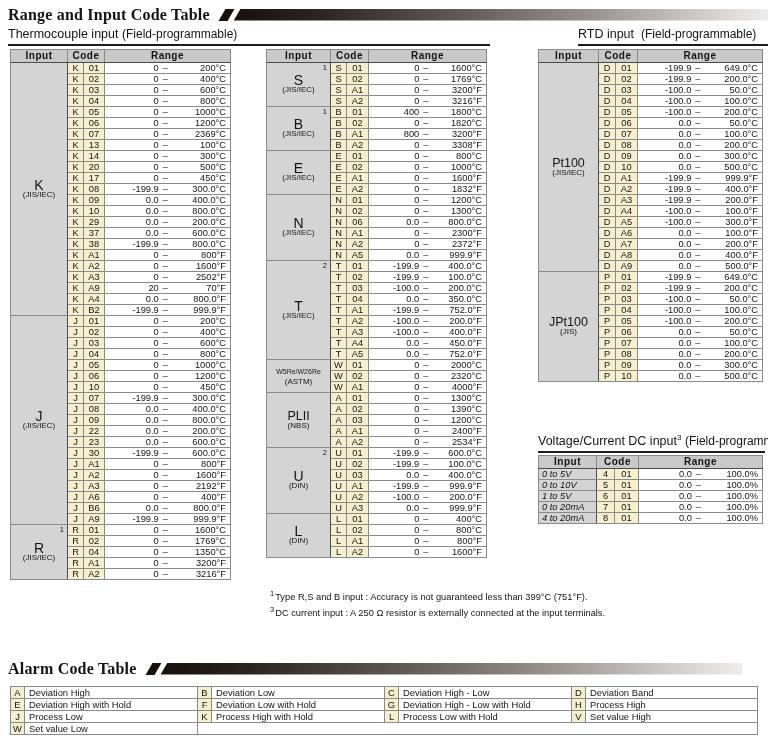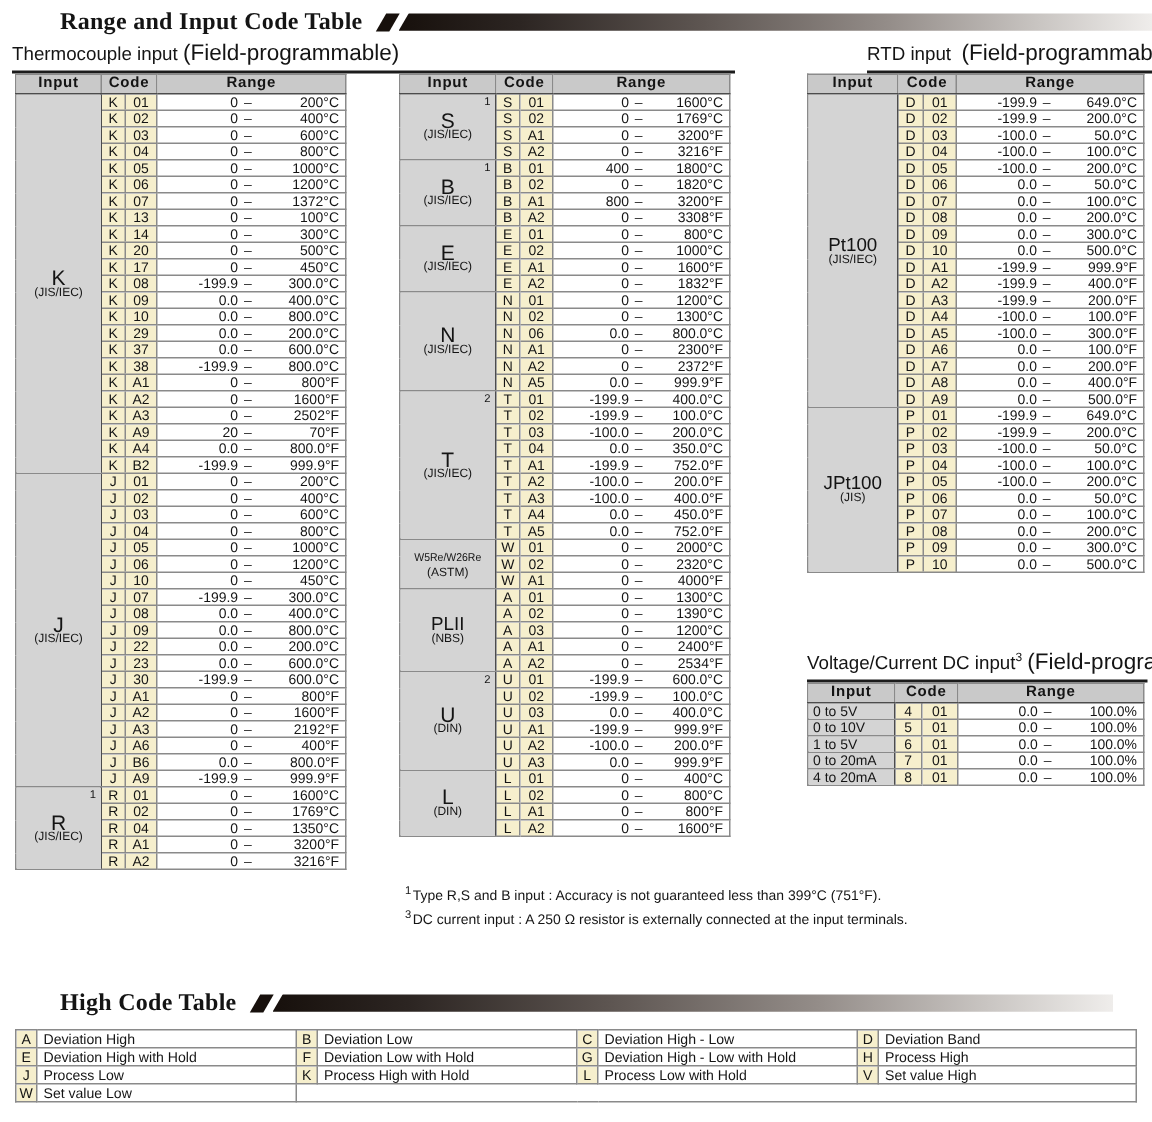--- a/index.html
+++ b/index.html
@@ -21,7 +21,7 @@
   .hdr-row{position:absolute;display:flex;align-items:center;height:19px;}
   .hdr-title{
     font-family:"Liberation Serif",serif;font-weight:bold;font-size:16px;
-    white-space:nowrap;letter-spacing:.2px;margin-left:32px;
+    white-space:nowrap;letter-spacing:.2px;
   }
   .hdr-chip{width:9px;height:12px;background:#17100c;transform:skewX(-30deg);margin-left:12px;flex:none;}
   .hdr-bar{

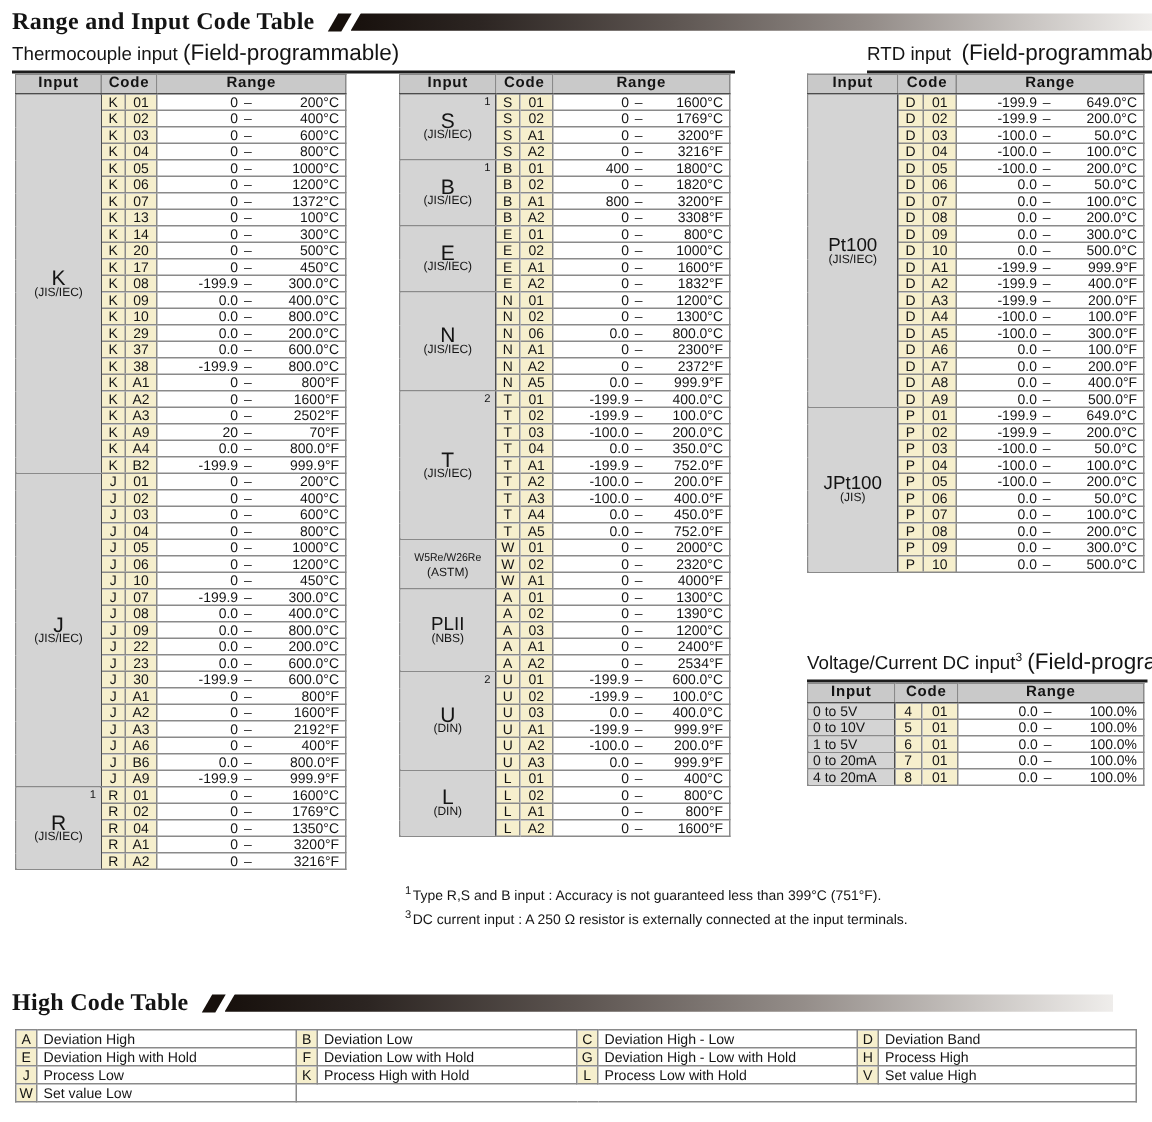--- a/index.html
+++ b/index.html
@@ -34,7 +34,7 @@
     position:absolute;font-size:12.5px;padding-bottom:3px;
     border-bottom:2px solid #1c1c1c;white-space:nowrap;
   }
-  .sec-label .sub{font-size:15px;}
+  .sec-label .sub{font-size:12px;}
   .sec-label .supref{font-size:8px;vertical-align:super;}
   
   .rtbl table{border-collapse:collapse;table-layout:fixed;width:100%;}

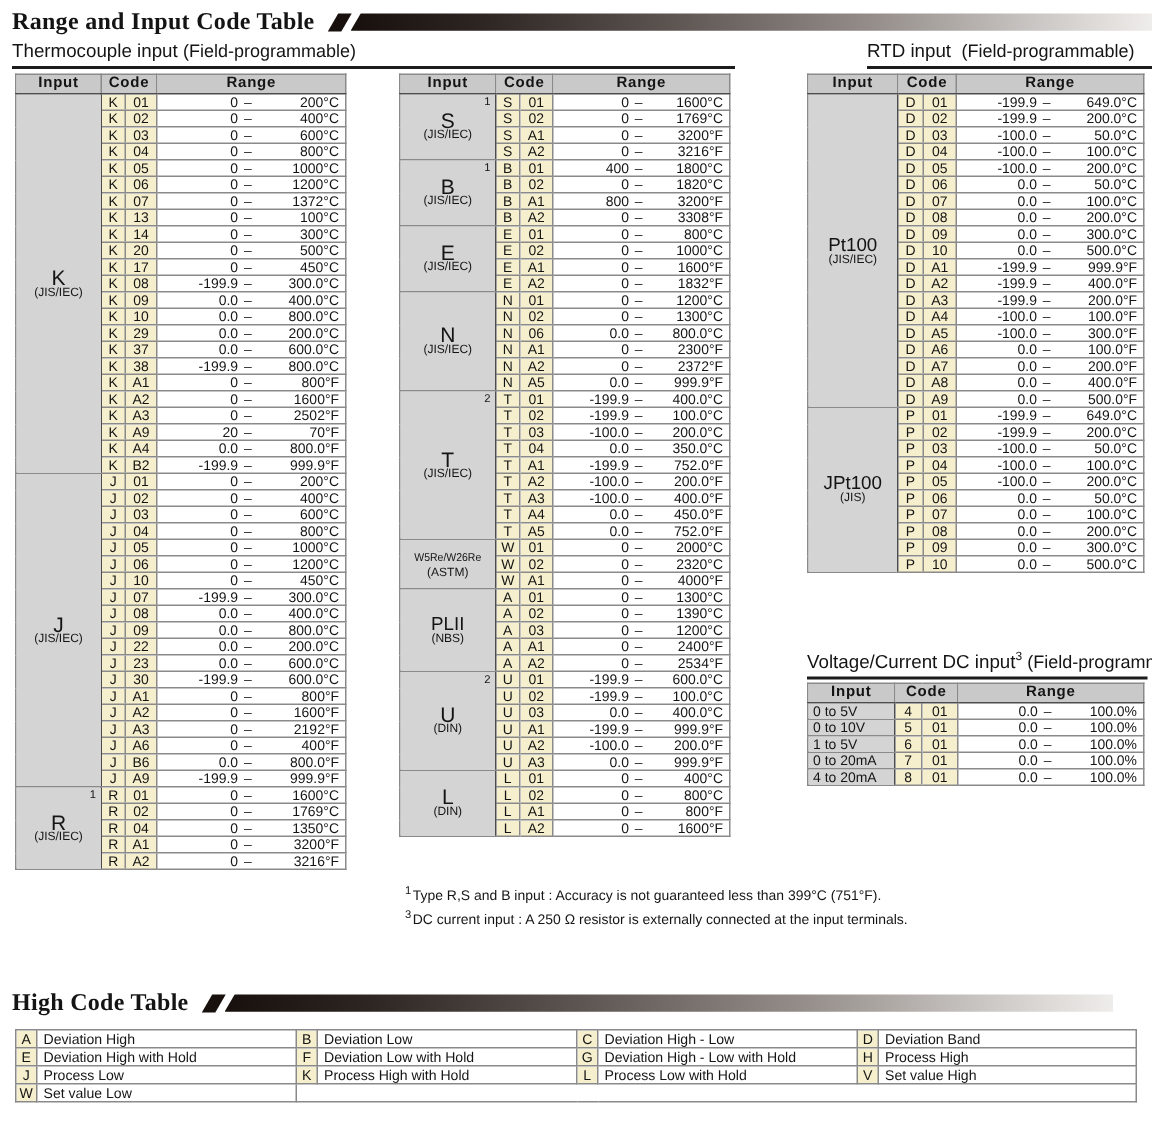--- a/index.html
+++ b/index.html
@@ -194,7 +194,7 @@
             <div class="range-wrap">
               <span class="range-lo">0</span>
               <span class="range-dash">–</span>
-              <span class="range-hi">1372°C</span>
+              <span class="range-hi">2369°C</span>
             </div>
           </td>
         </tr>

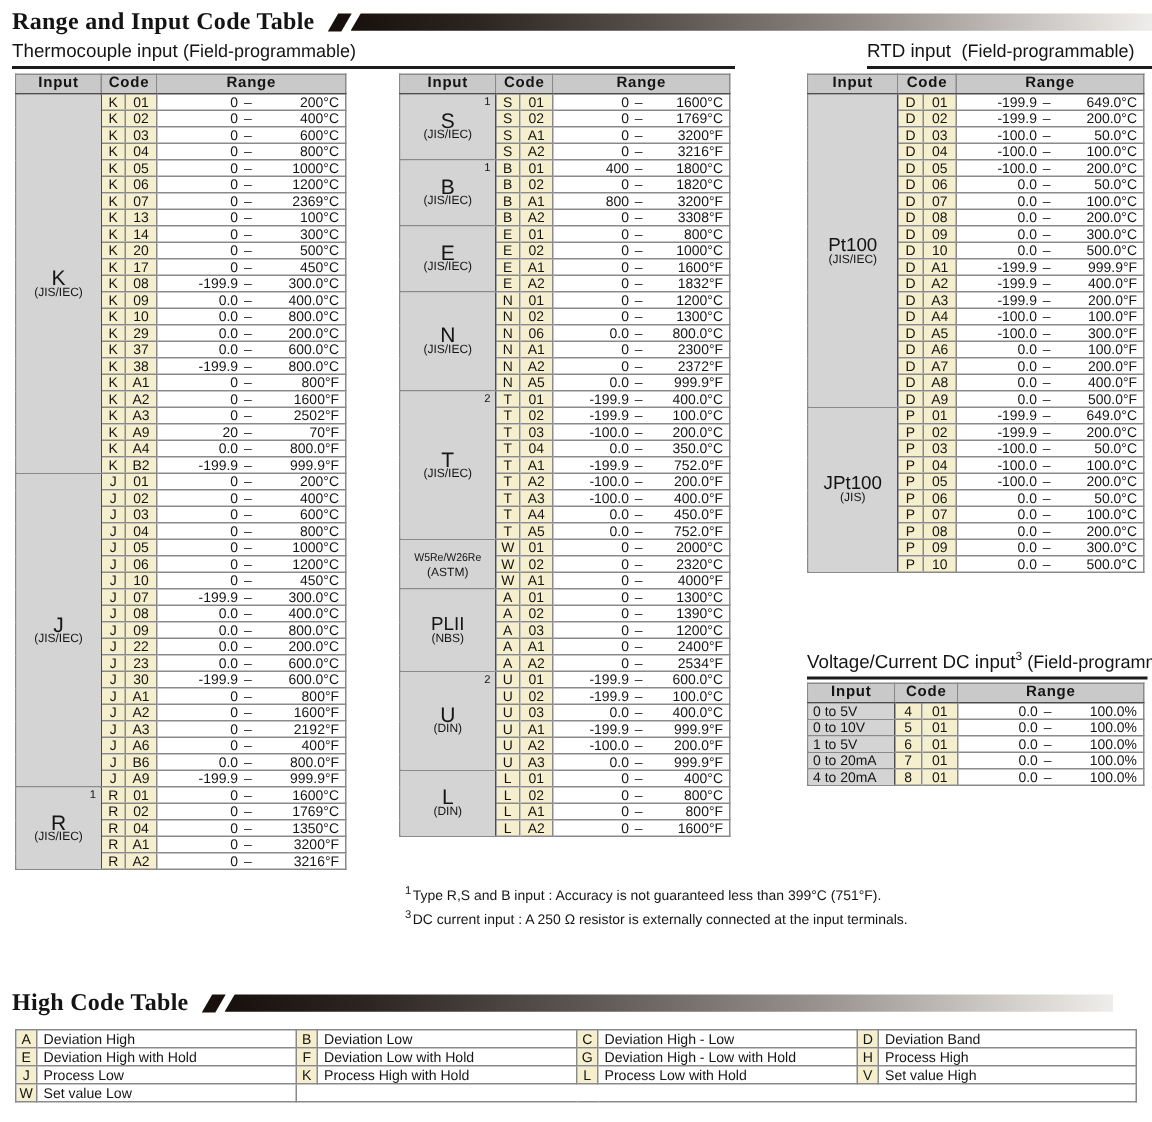--- a/index.html
+++ b/index.html
@@ -55,7 +55,7 @@
   .input-name.big{font-size:14px;}
   .input-name.mid{font-size:12.5px;}
   .input-name.tiny{font-size:7.6px;transform:scaleX(.92);}
-  .input-name.plain{font-size:9.3px;text-align:left;padding-left:3px;}
+  .input-name.plain{font-size:9.3px;text-align:left;padding-left:3px;font-style:italic;}
   .input-cell.plaincell{text-align:left;}
   .input-sub{font-size:8px;line-height:9px;}
   .sec-sup{position:absolute;top:1px;right:3px;font-size:7.5px;line-height:7px;}

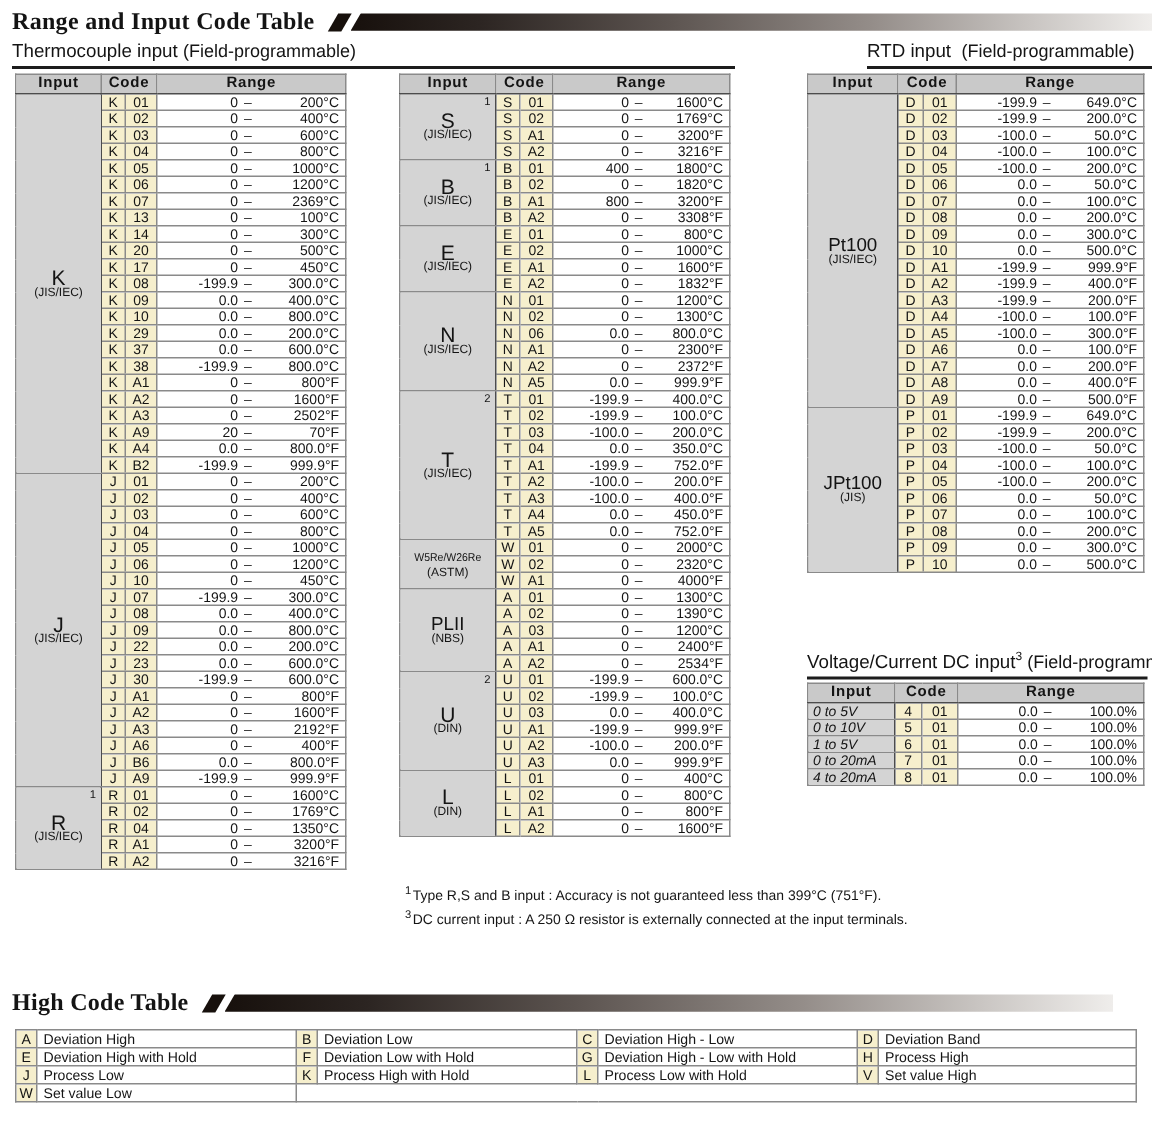--- a/index.html
+++ b/index.html
@@ -1646,7 +1646,7 @@
   </div>
 
 <div class="hdr-row" style="left:8px;top:659px;width:734px;">
-  <span class="hdr-title">High Code Table</span>
+  <span class="hdr-title">Alarm Code Table</span>
   <span class="hdr-chip"></span>
   <span class="hdr-bar"></span>
 </div>

